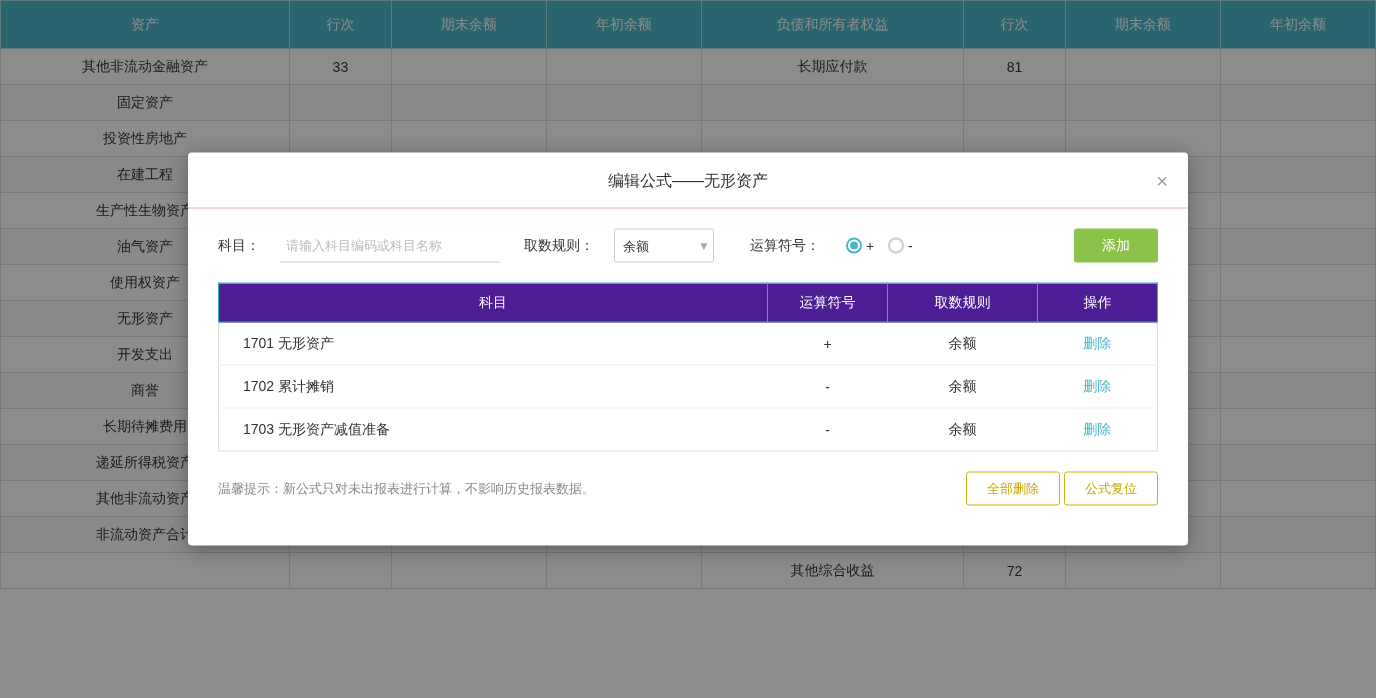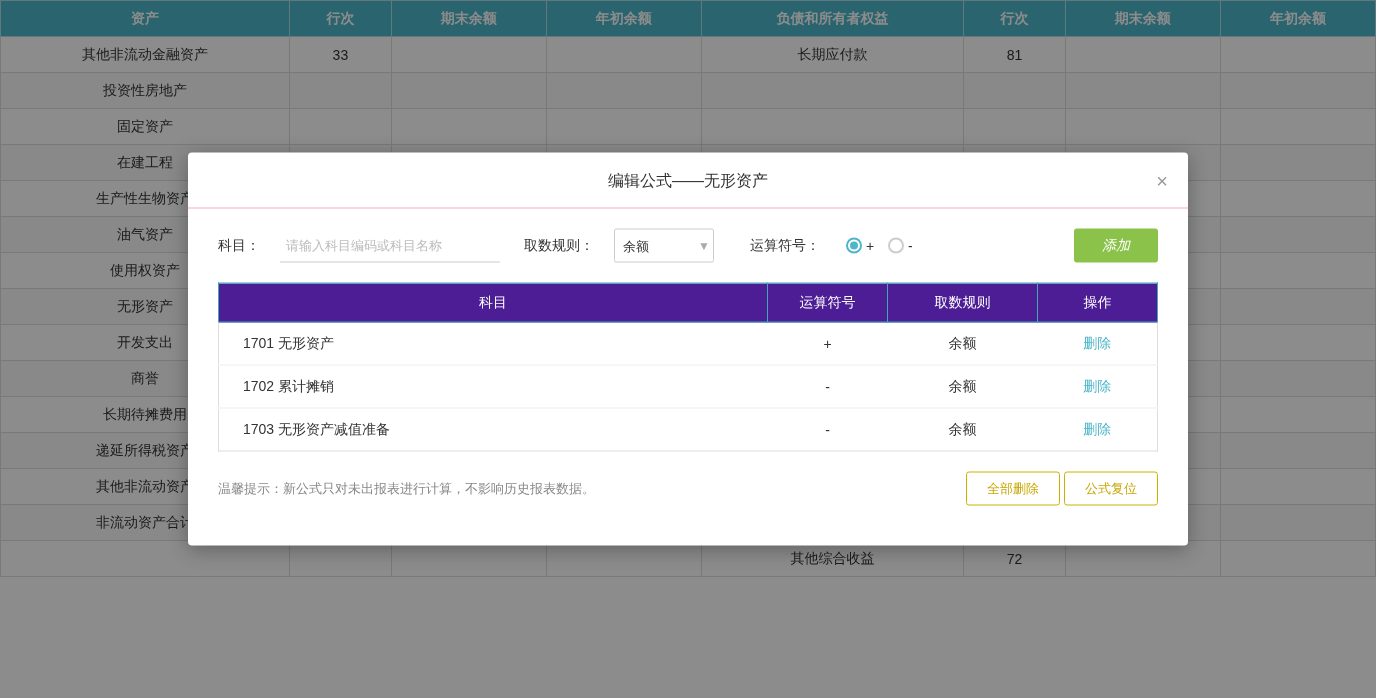--- a/index.html
+++ b/index.html
@@ -33,8 +33,8 @@
       padding: 8px 12px;
       border: 1px solid #b0dde5;
       text-align: center;
-      font-weight: bold;
-      height: 36px;
+      font-weight: normal;
+      height: 48px;
       margin-top: 44px;
     }
 

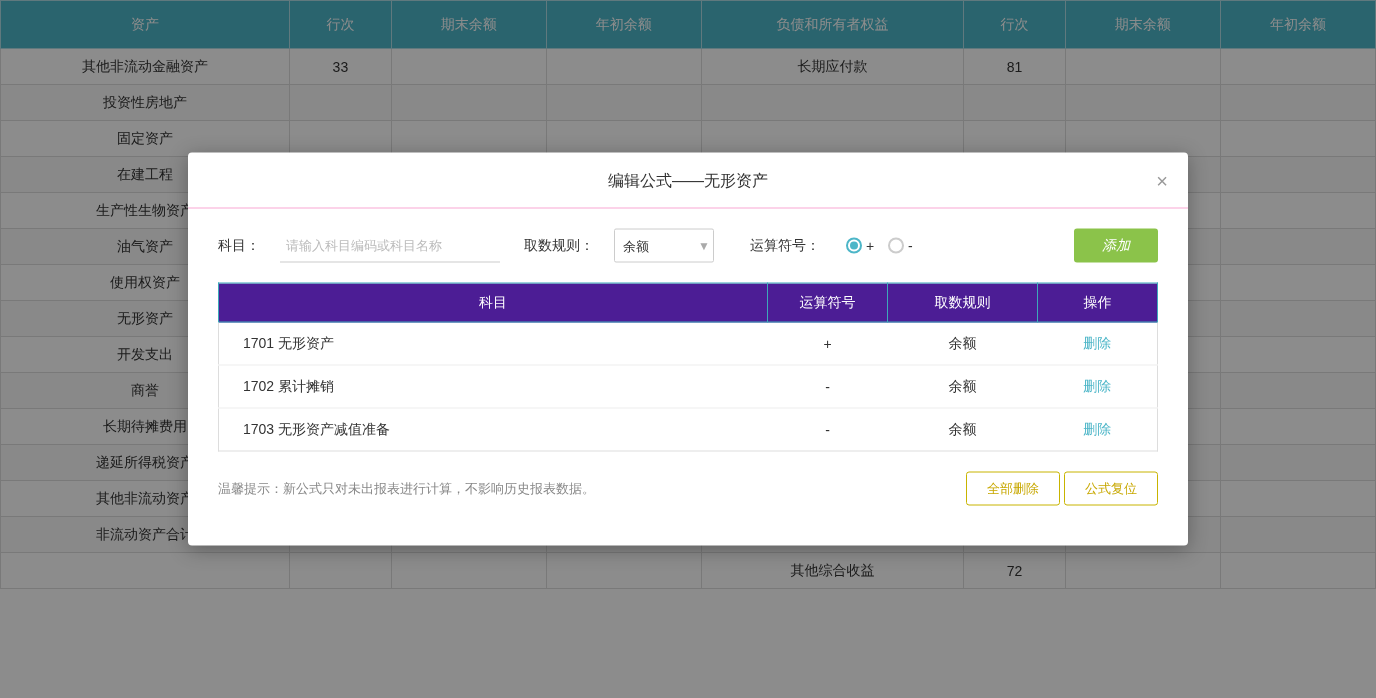--- a/index.html
+++ b/index.html
@@ -320,17 +320,17 @@
           <td></td>
         </tr>
         <tr>
+          <td>固定资产</td>
+          <td></td>
+          <td></td>
+          <td></td>
+          <td></td>
+          <td></td>
+          <td></td>
+          <td></td>
+        </tr>
+        <tr>
           <td>投资性房地产</td>
-          <td></td>
-          <td></td>
-          <td></td>
-          <td></td>
-          <td></td>
-          <td></td>
-          <td></td>
-        </tr>
-        <tr>
-          <td>固定资产</td>
           <td></td>
           <td></td>
           <td></td>

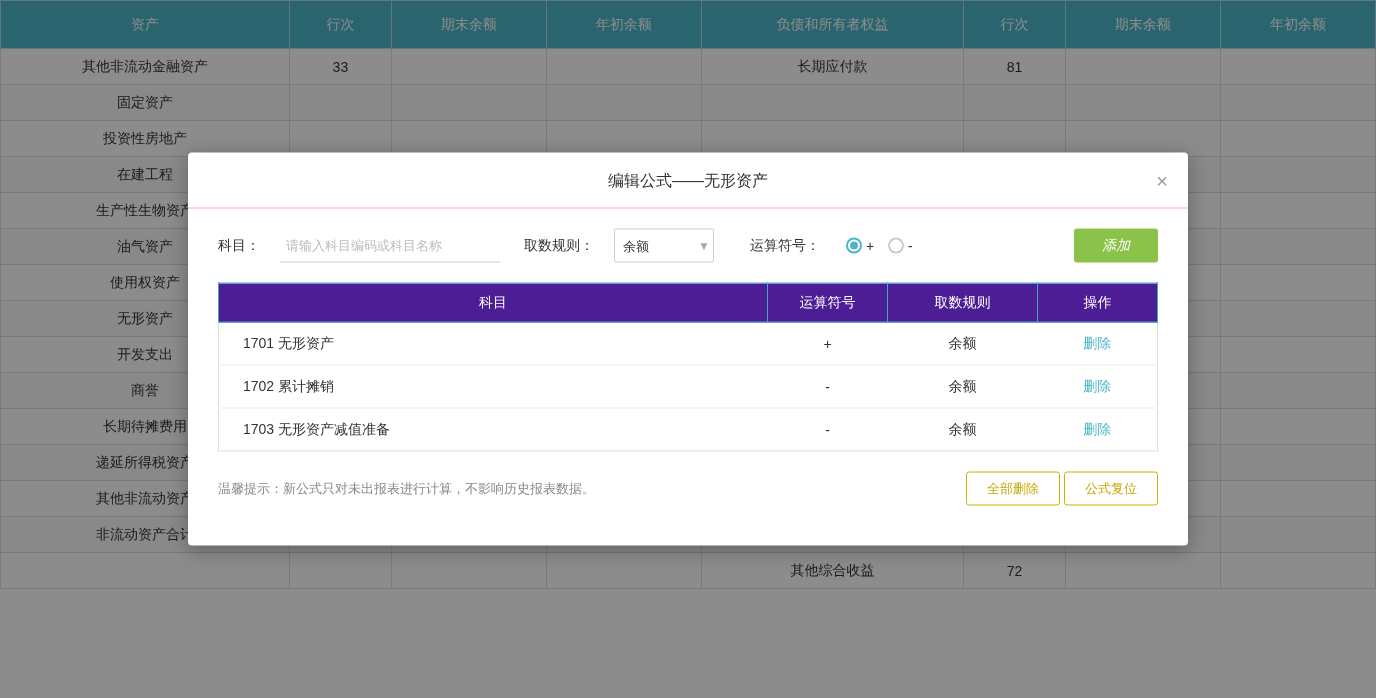--- a/index.html
+++ b/index.html
@@ -222,7 +222,6 @@
       font-size: 14px;
       cursor: pointer;
       white-space: nowrap;
-      font-style: italic;
     }
 
     

